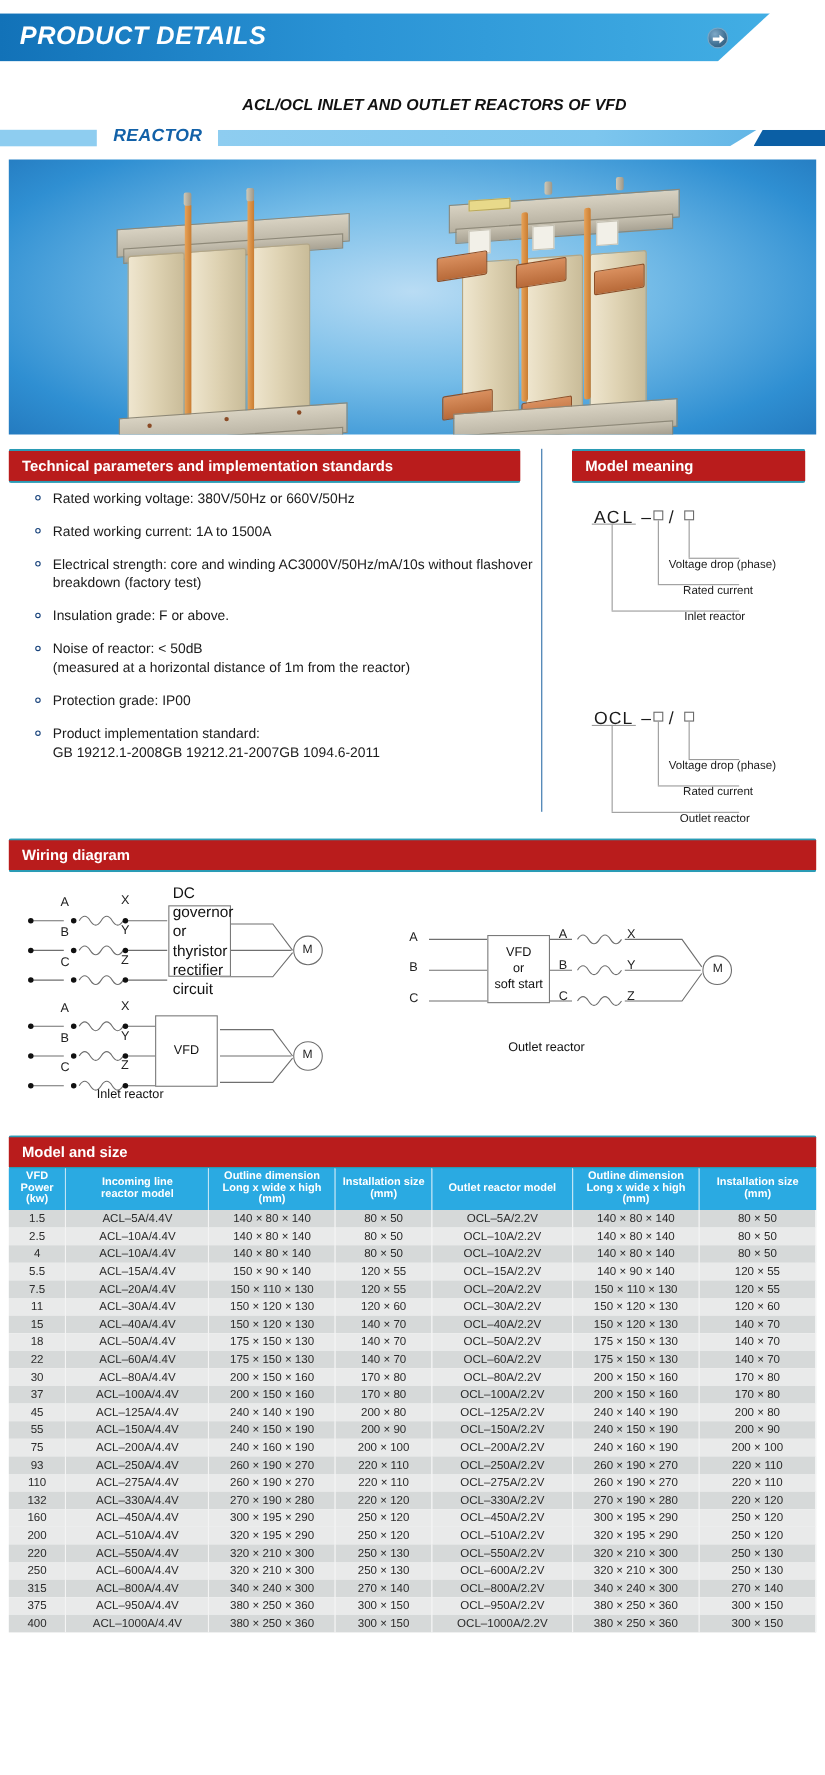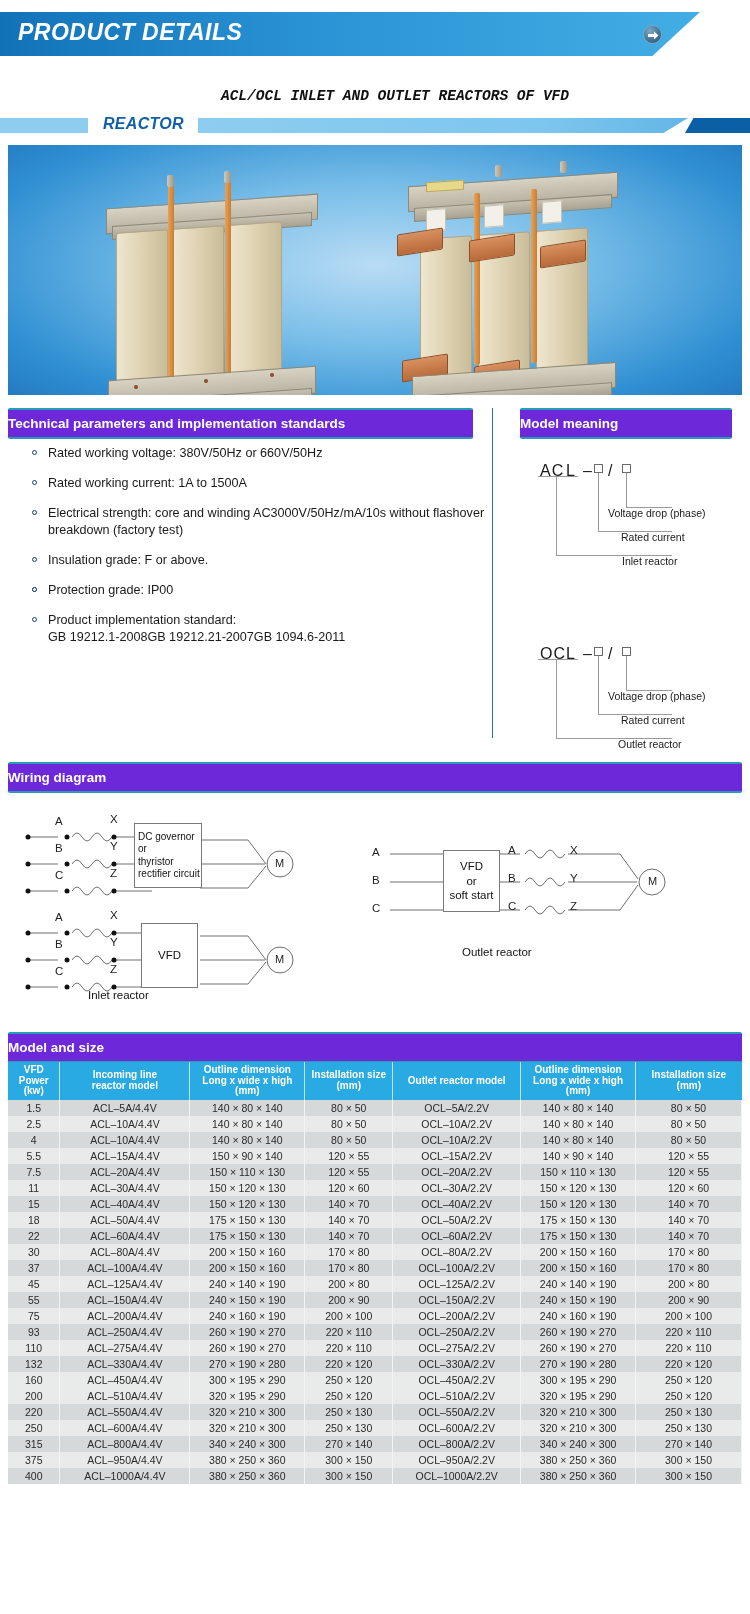--- a/index.html
+++ b/index.html
@@ -35,7 +35,7 @@
   .subtitle {
     position: absolute; left: 0; top: 88px; width: 750px;
     text-align: center; padding-left: 40px;
-    font-style: italic; font-weight: bold; font-size: 14.5px; color: #111; font-family: Liberation Mono, monospace;
+    font-style: italic; font-weight: bold; font-size: 14.5px; color: #111;
   }
 
   

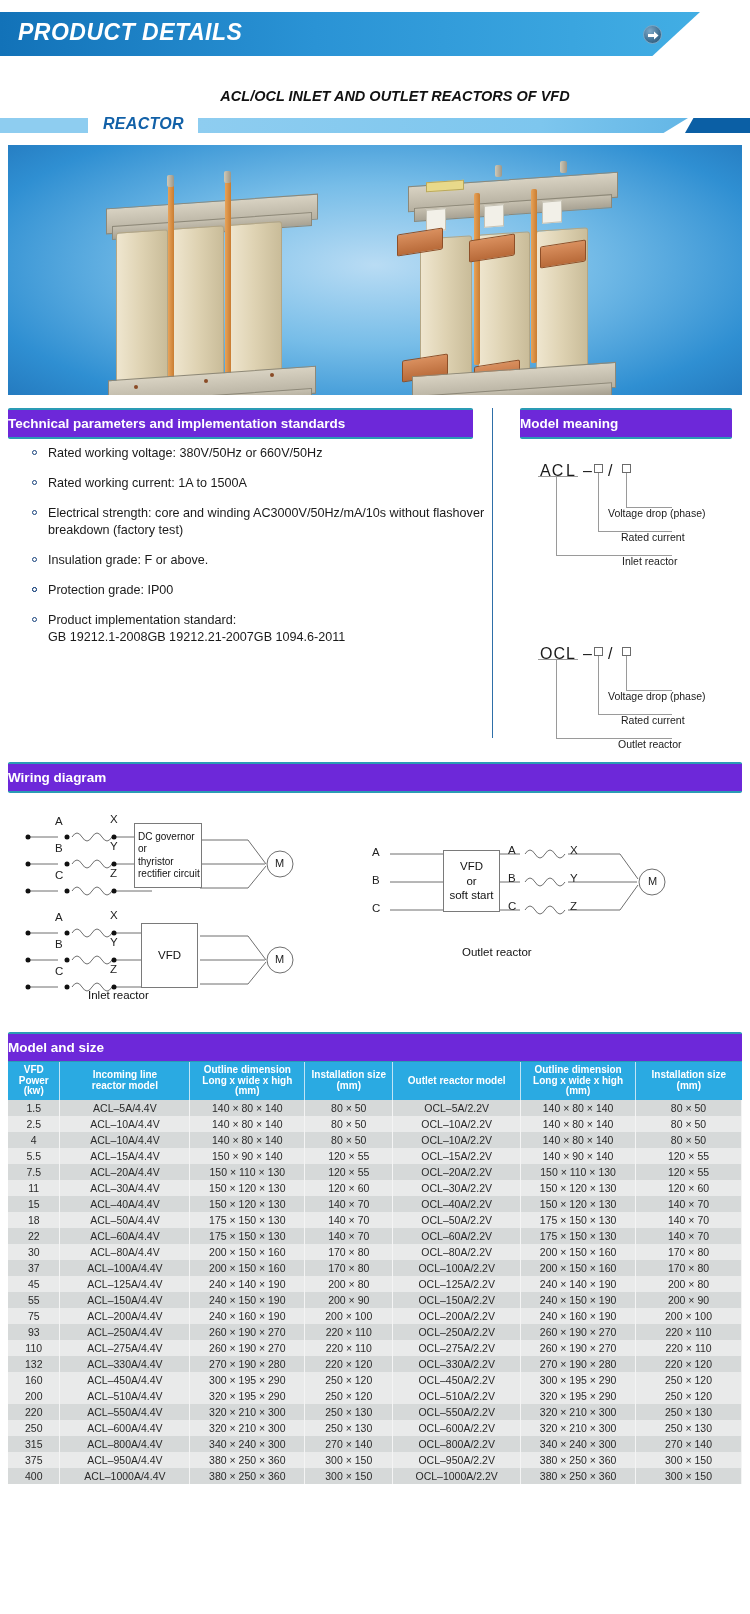--- a/index.html
+++ b/index.html
@@ -97,9 +97,9 @@
   
   .sec {
     position: absolute;
-    background: #6d28d9; color: #fff;
+    background: #b91c1c; color: #fff;
     font-size: 13.5px; font-weight: bold;
-    padding: 6px 0 6px 0;
+    padding: 6px 0 6px 12px;
     border-top: 2px solid #2a9bb5;
     border-bottom: 2px solid #2a9bb5;
   }

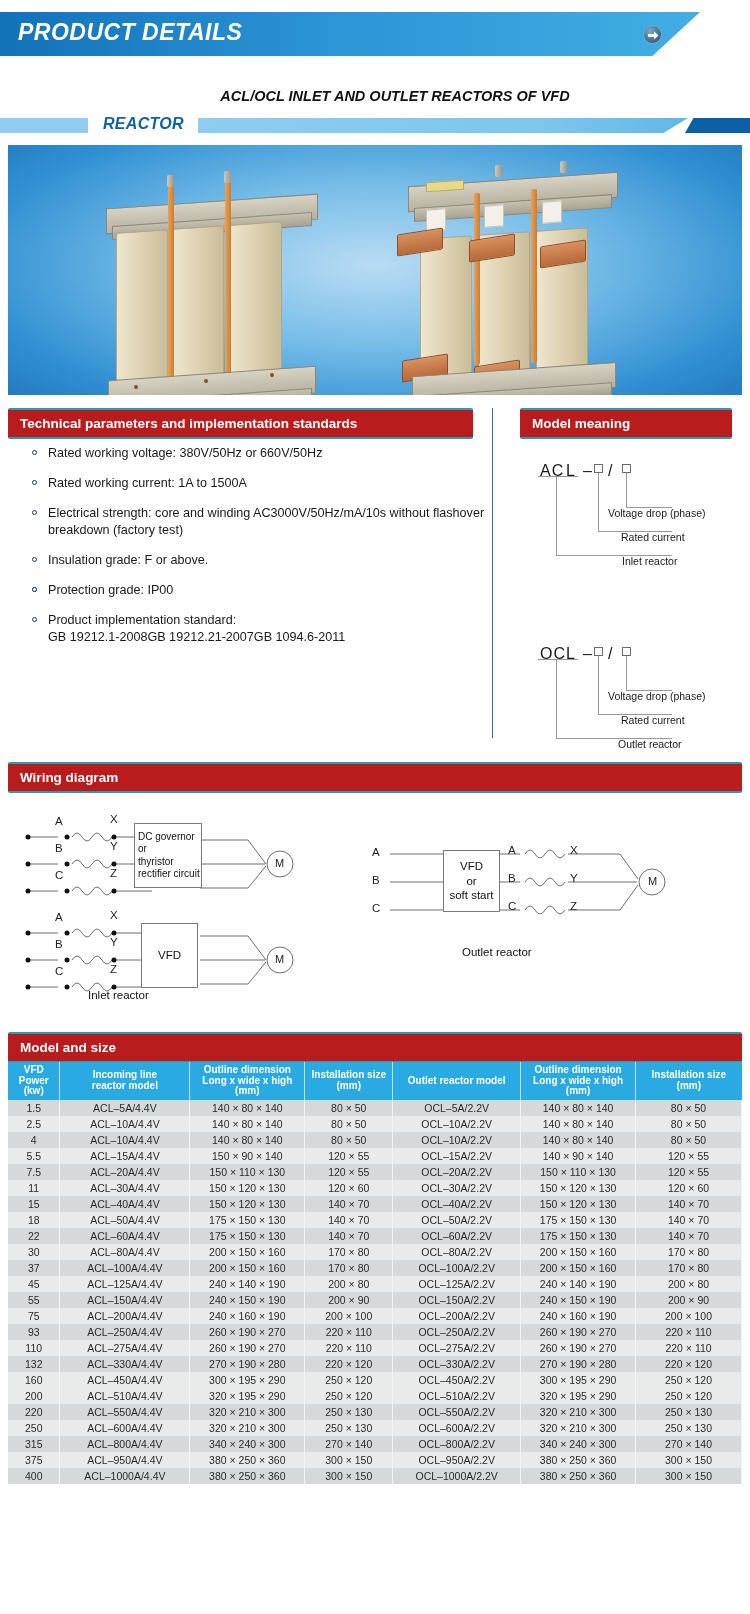--- a/index.html
+++ b/index.html
@@ -241,7 +241,8 @@
   <div class="tech-item"><span class="dot"></span><span>Rated working current: 1A to 1500A</span></div>
   <div class="tech-item"><span class="dot"></span><span>Electrical strength: core and winding AC3000V/50Hz/mA/10s without flashover breakdown (factory test)</span></div>
   <div class="tech-item"><span class="dot"></span><span>Insulation grade: F or above.</span></div>
-  <div class="tech-item" style="white-space:pre-line;"><span class="dot"></span></div>
+  <div class="tech-item" style="white-space:pre-line;"><span class="dot"></span><span style="white-space:pre-line;">Noise of reactor: &lt; 50dB
+(measured at a horizontal distance of 1m from the reactor)</span></div>
   <div class="tech-item"><span class="dot"></span><span>Protection grade: IP00</span></div>
   <div class="tech-item"><span class="dot"></span><span style="white-space:pre-line;">Product implementation standard:
 GB 19212.1-2008GB 19212.21-2007GB 1094.6-2011</span></div>

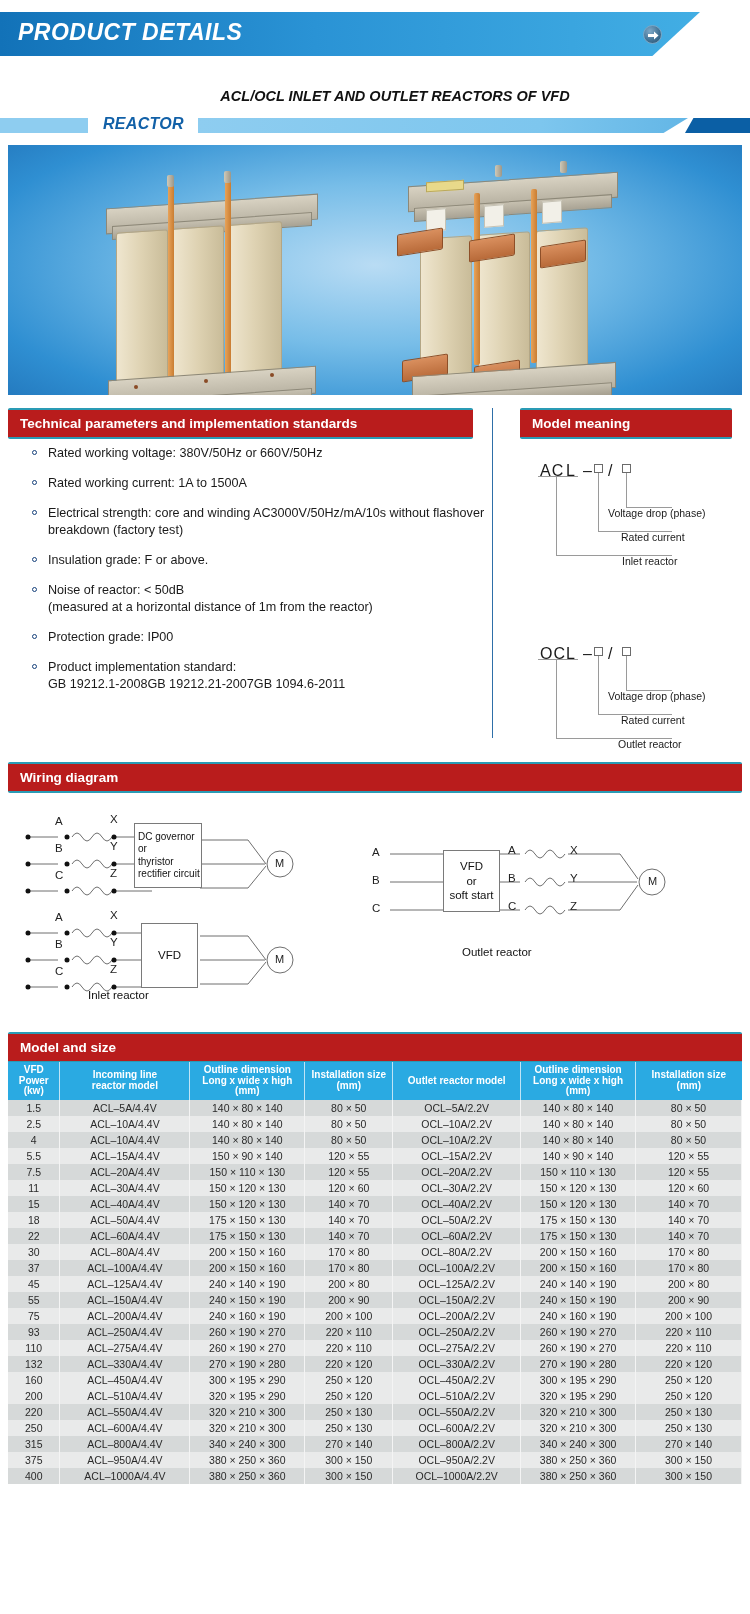--- a/index.html
+++ b/index.html
@@ -328,7 +328,7 @@
 <div class="wd-t" style="left:110px; top:813px;">X</div>
 <div class="wd-t" style="left:110px; top:840px;">Y</div>
 <div class="wd-t" style="left:110px; top:867px;">Z</div>
-<div class="wd-box lft" style="left:134px; top:823px; width:68px; height:65px; white-space:pre-line; font-size:10px;">DC governor
+<div class="wd-box lft" style="left:153px; top:823px; width:57px; height:65px; white-space:pre-line; font-size:14px;">DC governor
 or
 thyristor rectifier circuit</div>
 <div class="wd-t" style="left:275px; top:857px; font-size:11px;">M</div>

